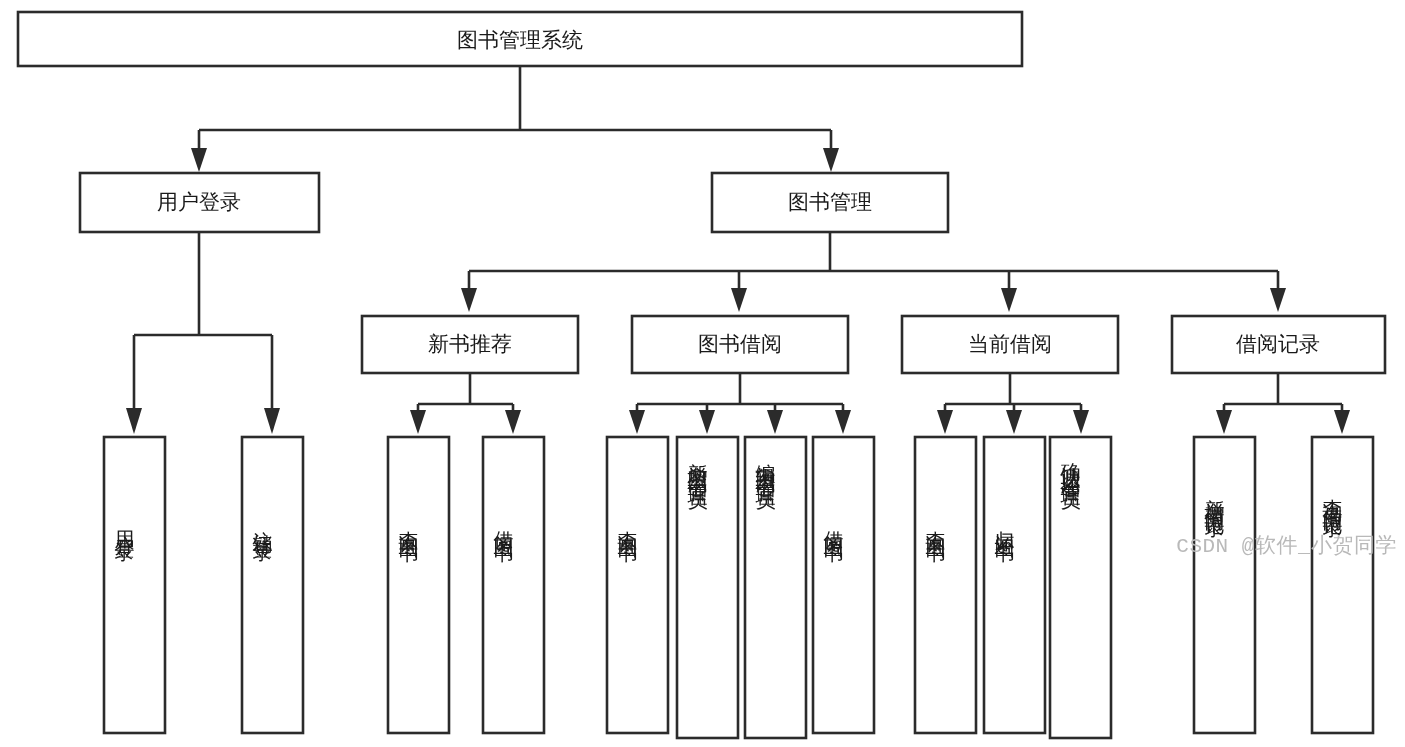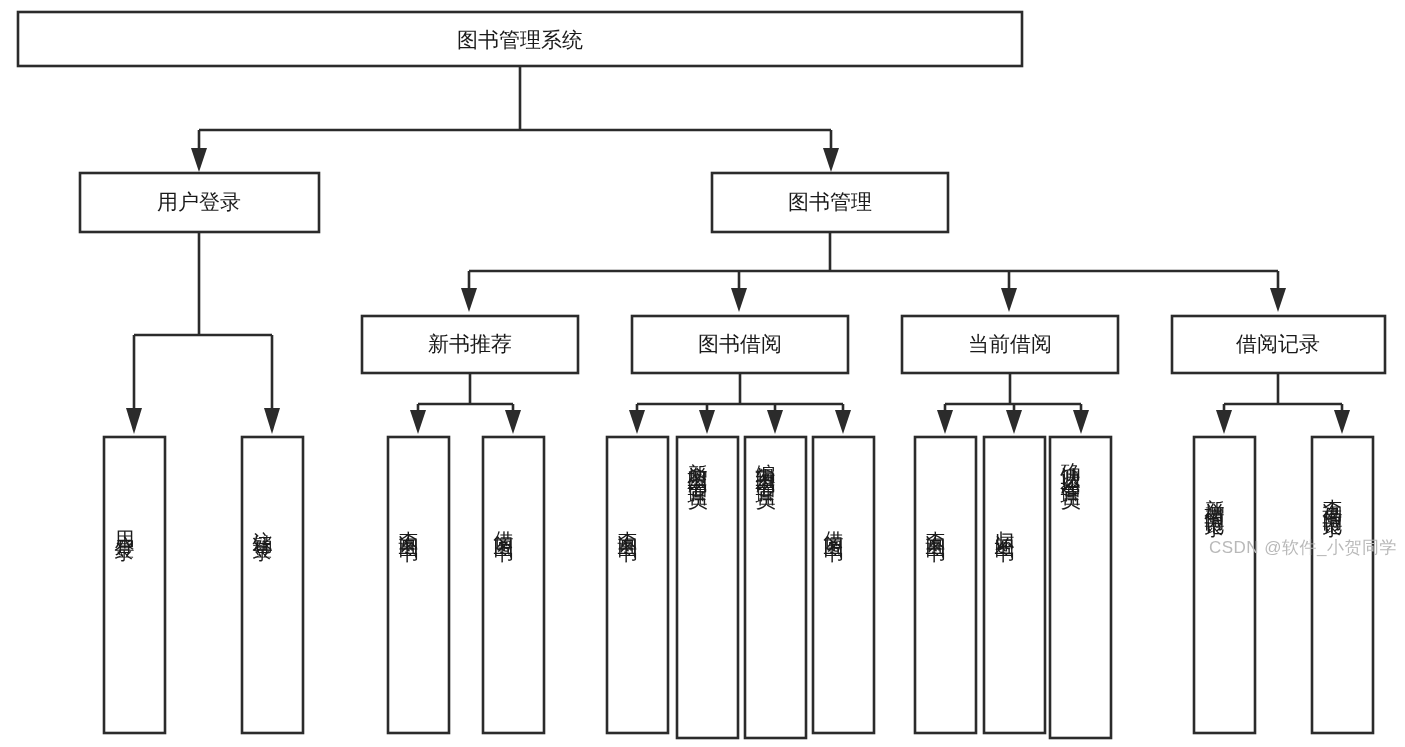--- a/index.html
+++ b/index.html
@@ -65,8 +65,8 @@
     position: absolute;
     right: 8px;
     bottom: 4px;
-    font-family: Liberation Sans, sans-serif;
-    font-size: 17px;
+    font-family: Liberation Mono, monospace;
+    font-size: 21px;
     color: #b9b9b9;
     white-space: nowrap;
     letter-spacing: 0.5px;

